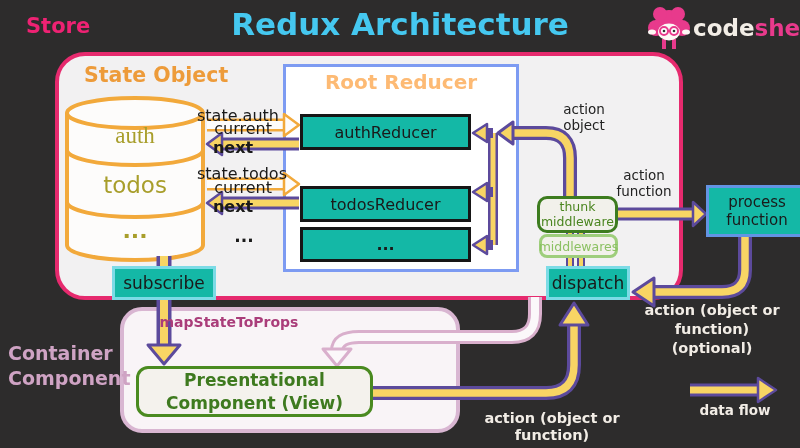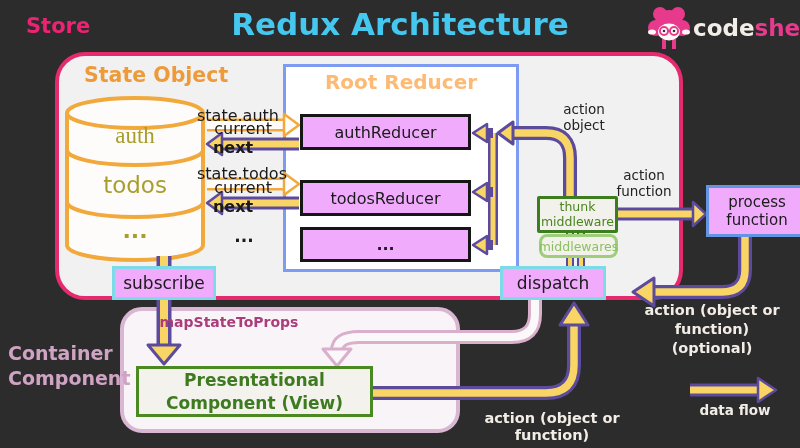--- a/index.html
+++ b/index.html
@@ -14,7 +14,7 @@
                border:4px solid #d9b6d2;border-radius:22px;}
   svg.layer{position:absolute;left:0;top:0;}
   .box{position:absolute;box-sizing:border-box;display:flex;align-items:center;justify-content:center;
-       text-align:center;background:#f0abfc;color:#1a1a1a;}
+       text-align:center;background:#14b8a6;color:#1a1a1a;}
   .cyanbox{border:3px solid #7cdbe6;font-size:17px;}
   .blackbox{border:3px solid #161616;font-size:16px;}
   .lbl{position:absolute;line-height:1.2;}

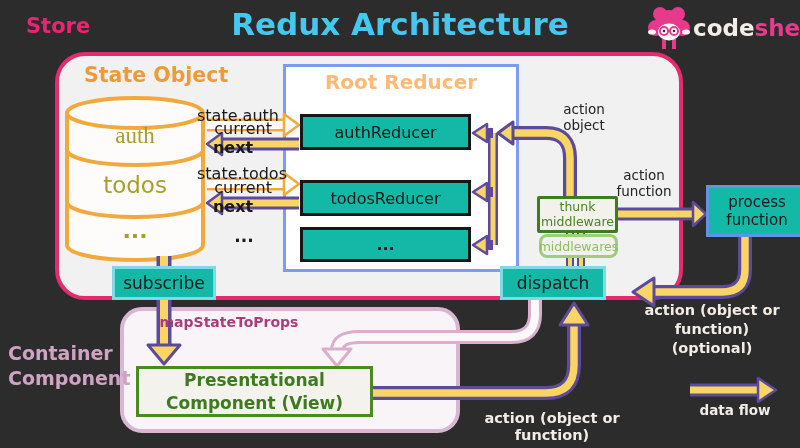--- a/index.html
+++ b/index.html
@@ -165,7 +165,7 @@
   <div class="lbl ctr" style="left:283px;top:70px;width:236px;font-size:20px;font-weight:600;color:#fdba74;">Root Reducer</div>
 
   <div class="box blackbox" style="left:300px;top:114px;width:171px;height:36px;">authReducer</div>
-  <div class="box blackbox" style="left:300px;top:180px;width:171px;height:36px;">todosReducer</div>
+  <div class="box blackbox" style="left:300px;top:186px;width:171px;height:36px;">todosReducer</div>
   <div class="box blackbox" style="left:300px;top:227px;width:171px;height:35px;font-weight:bold;">...</div>
 
   <div class="lbl ctr prel" style="left:544px;top:101px;width:80px;font-size:13.5px;color:#222;">action

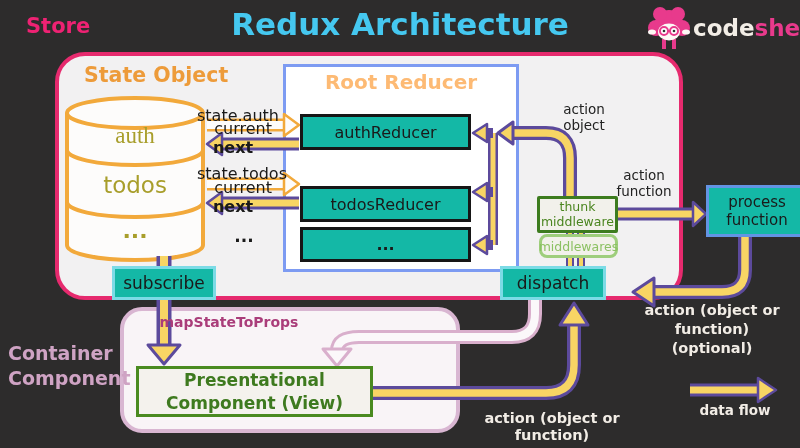--- a/index.html
+++ b/index.html
@@ -173,7 +173,7 @@
   <div class="lbl ctr prel" style="left:604px;top:167px;width:80px;font-size:13.5px;color:#222;">action
 function</div>
 
-  <div class="box prel" style="left:537px;top:196px;width:81px;height:37px;border:3.5px solid #3d7c1f;border-radius:2px;
+  <div class="box prel" style="left:537px;top:196px;width:81px;height:37px;border:3.5px solid #3d7c1f;border-radius:10px;
        background:#f2f1eb;color:#4a851f;font-size:12.5px;font-weight:500;line-height:1.15;">thunk
 middleware</div>
   <div class="box" style="left:539px;top:234px;width:79px;height:24px;border:3px solid #9ece7c;border-radius:8px;

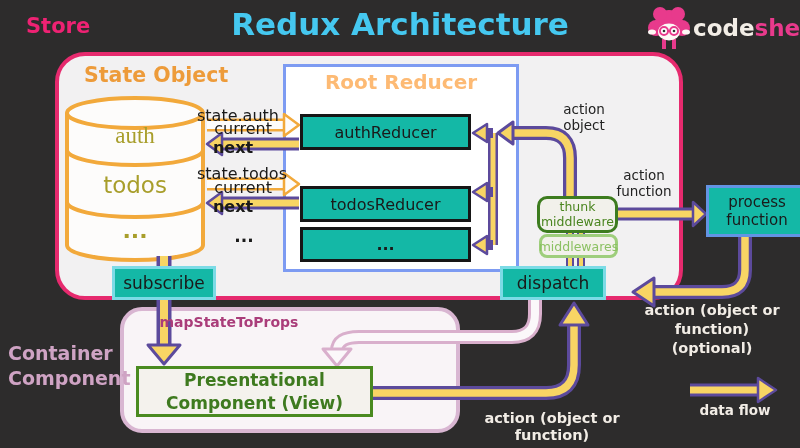--- a/index.html
+++ b/index.html
@@ -180,7 +180,7 @@
        background:#f2f1eb;color:#8cc163;font-size:12.5px;">middlewares</div>
 
   <div class="box cyanbox" style="left:112px;top:266px;width:104px;height:34px;text-align:center;">subscribe</div>
-  <div class="box cyanbox" style="left:500px;top:266px;width:106px;height:34px;">dispatch</div>
+  <div class="box cyanbox" style="left:546px;top:266px;width:84px;height:34px;">dispatch</div>
 
   <div class="box prel" style="left:706px;top:185px;width:102px;height:52px;border:3px solid #6394e4;
        font-size:15px;line-height:1.2;">process

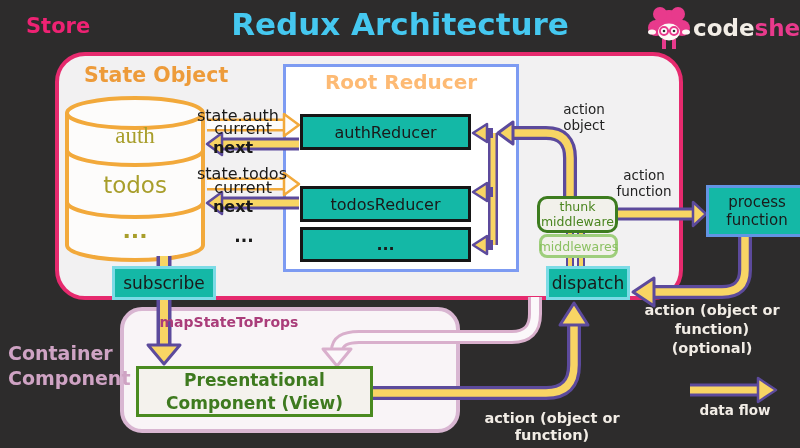--- a/index.html
+++ b/index.html
@@ -194,7 +194,7 @@
 
   <div class="lbl ctr" style="left:157px;top:314px;width:144px;font-size:14px;font-weight:600;color:#aa3d7a;">mapStateToProps</div>
 
-  <div class="box prel" style="left:136px;top:366px;width:237px;height:51px;border:3.5px solid #4a8a20;border-radius:0;
+  <div class="box prel" style="left:136px;top:366px;width:237px;height:51px;border:3.5px solid #4a8a20;border-radius:12px;
        background:#f4f2ed;color:#3e7a1f;font-size:17px;font-weight:bold;line-height:1.3;">Presentational
 Component (View)</div>
 

